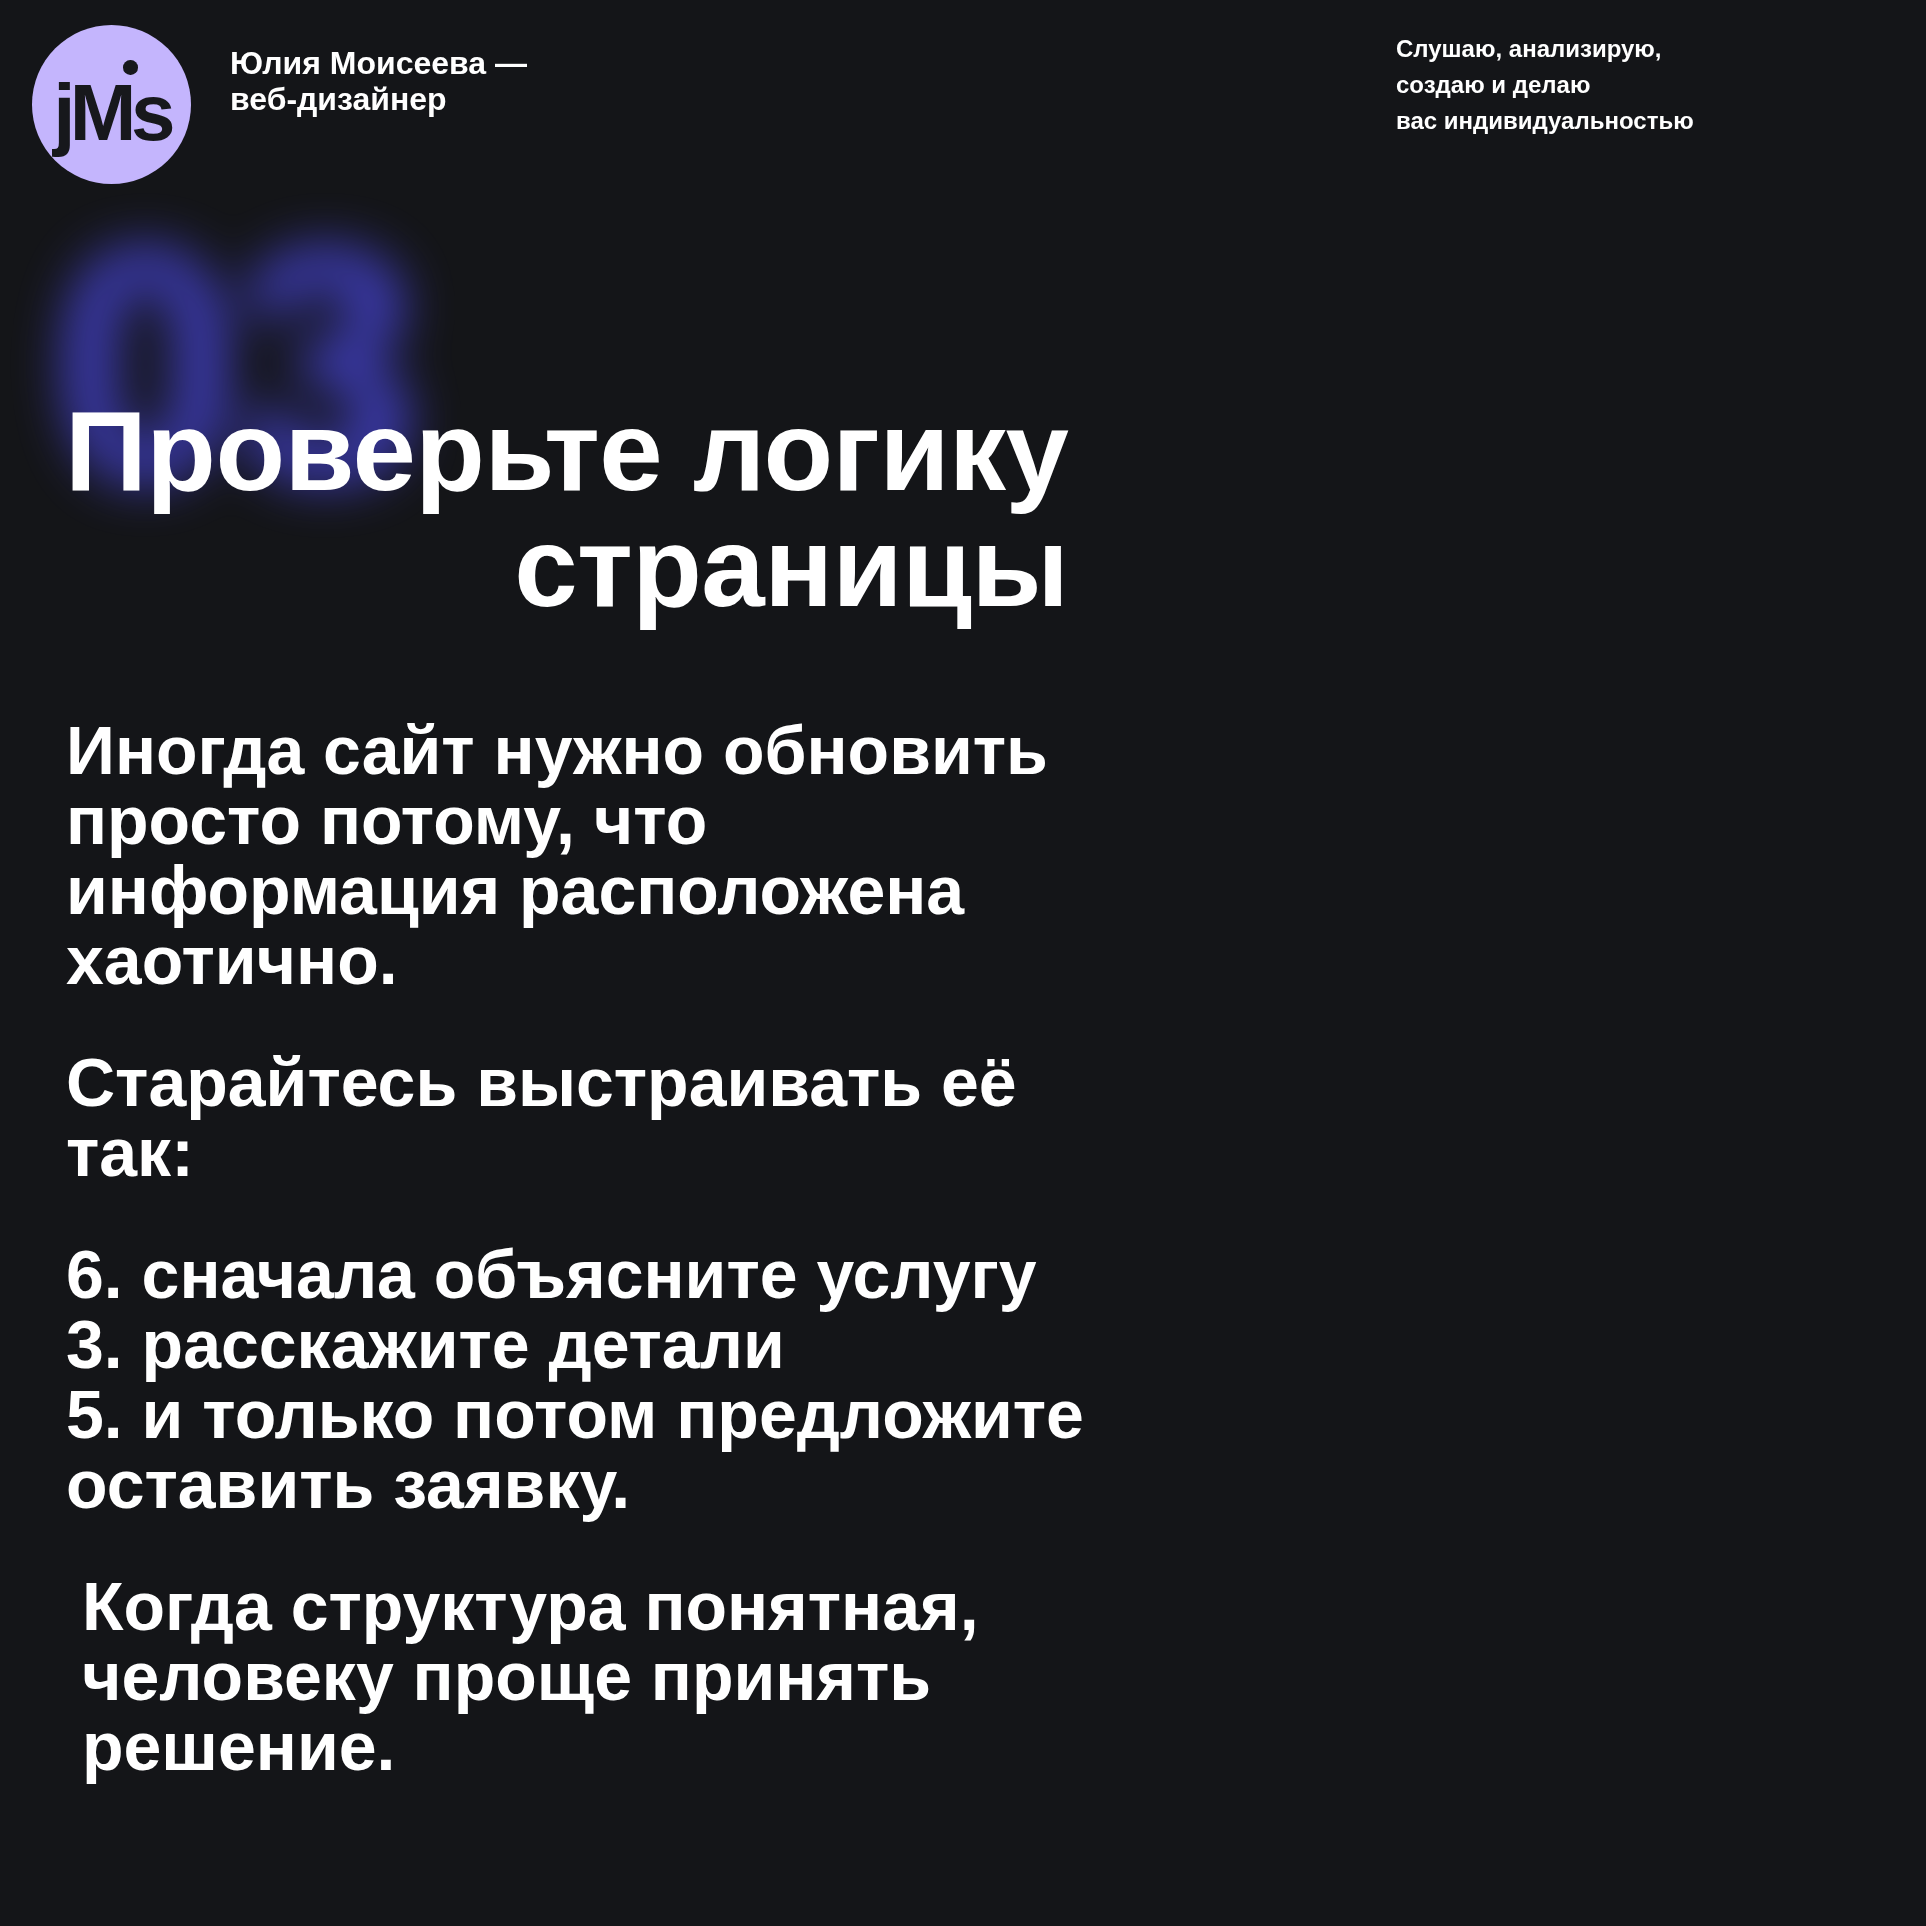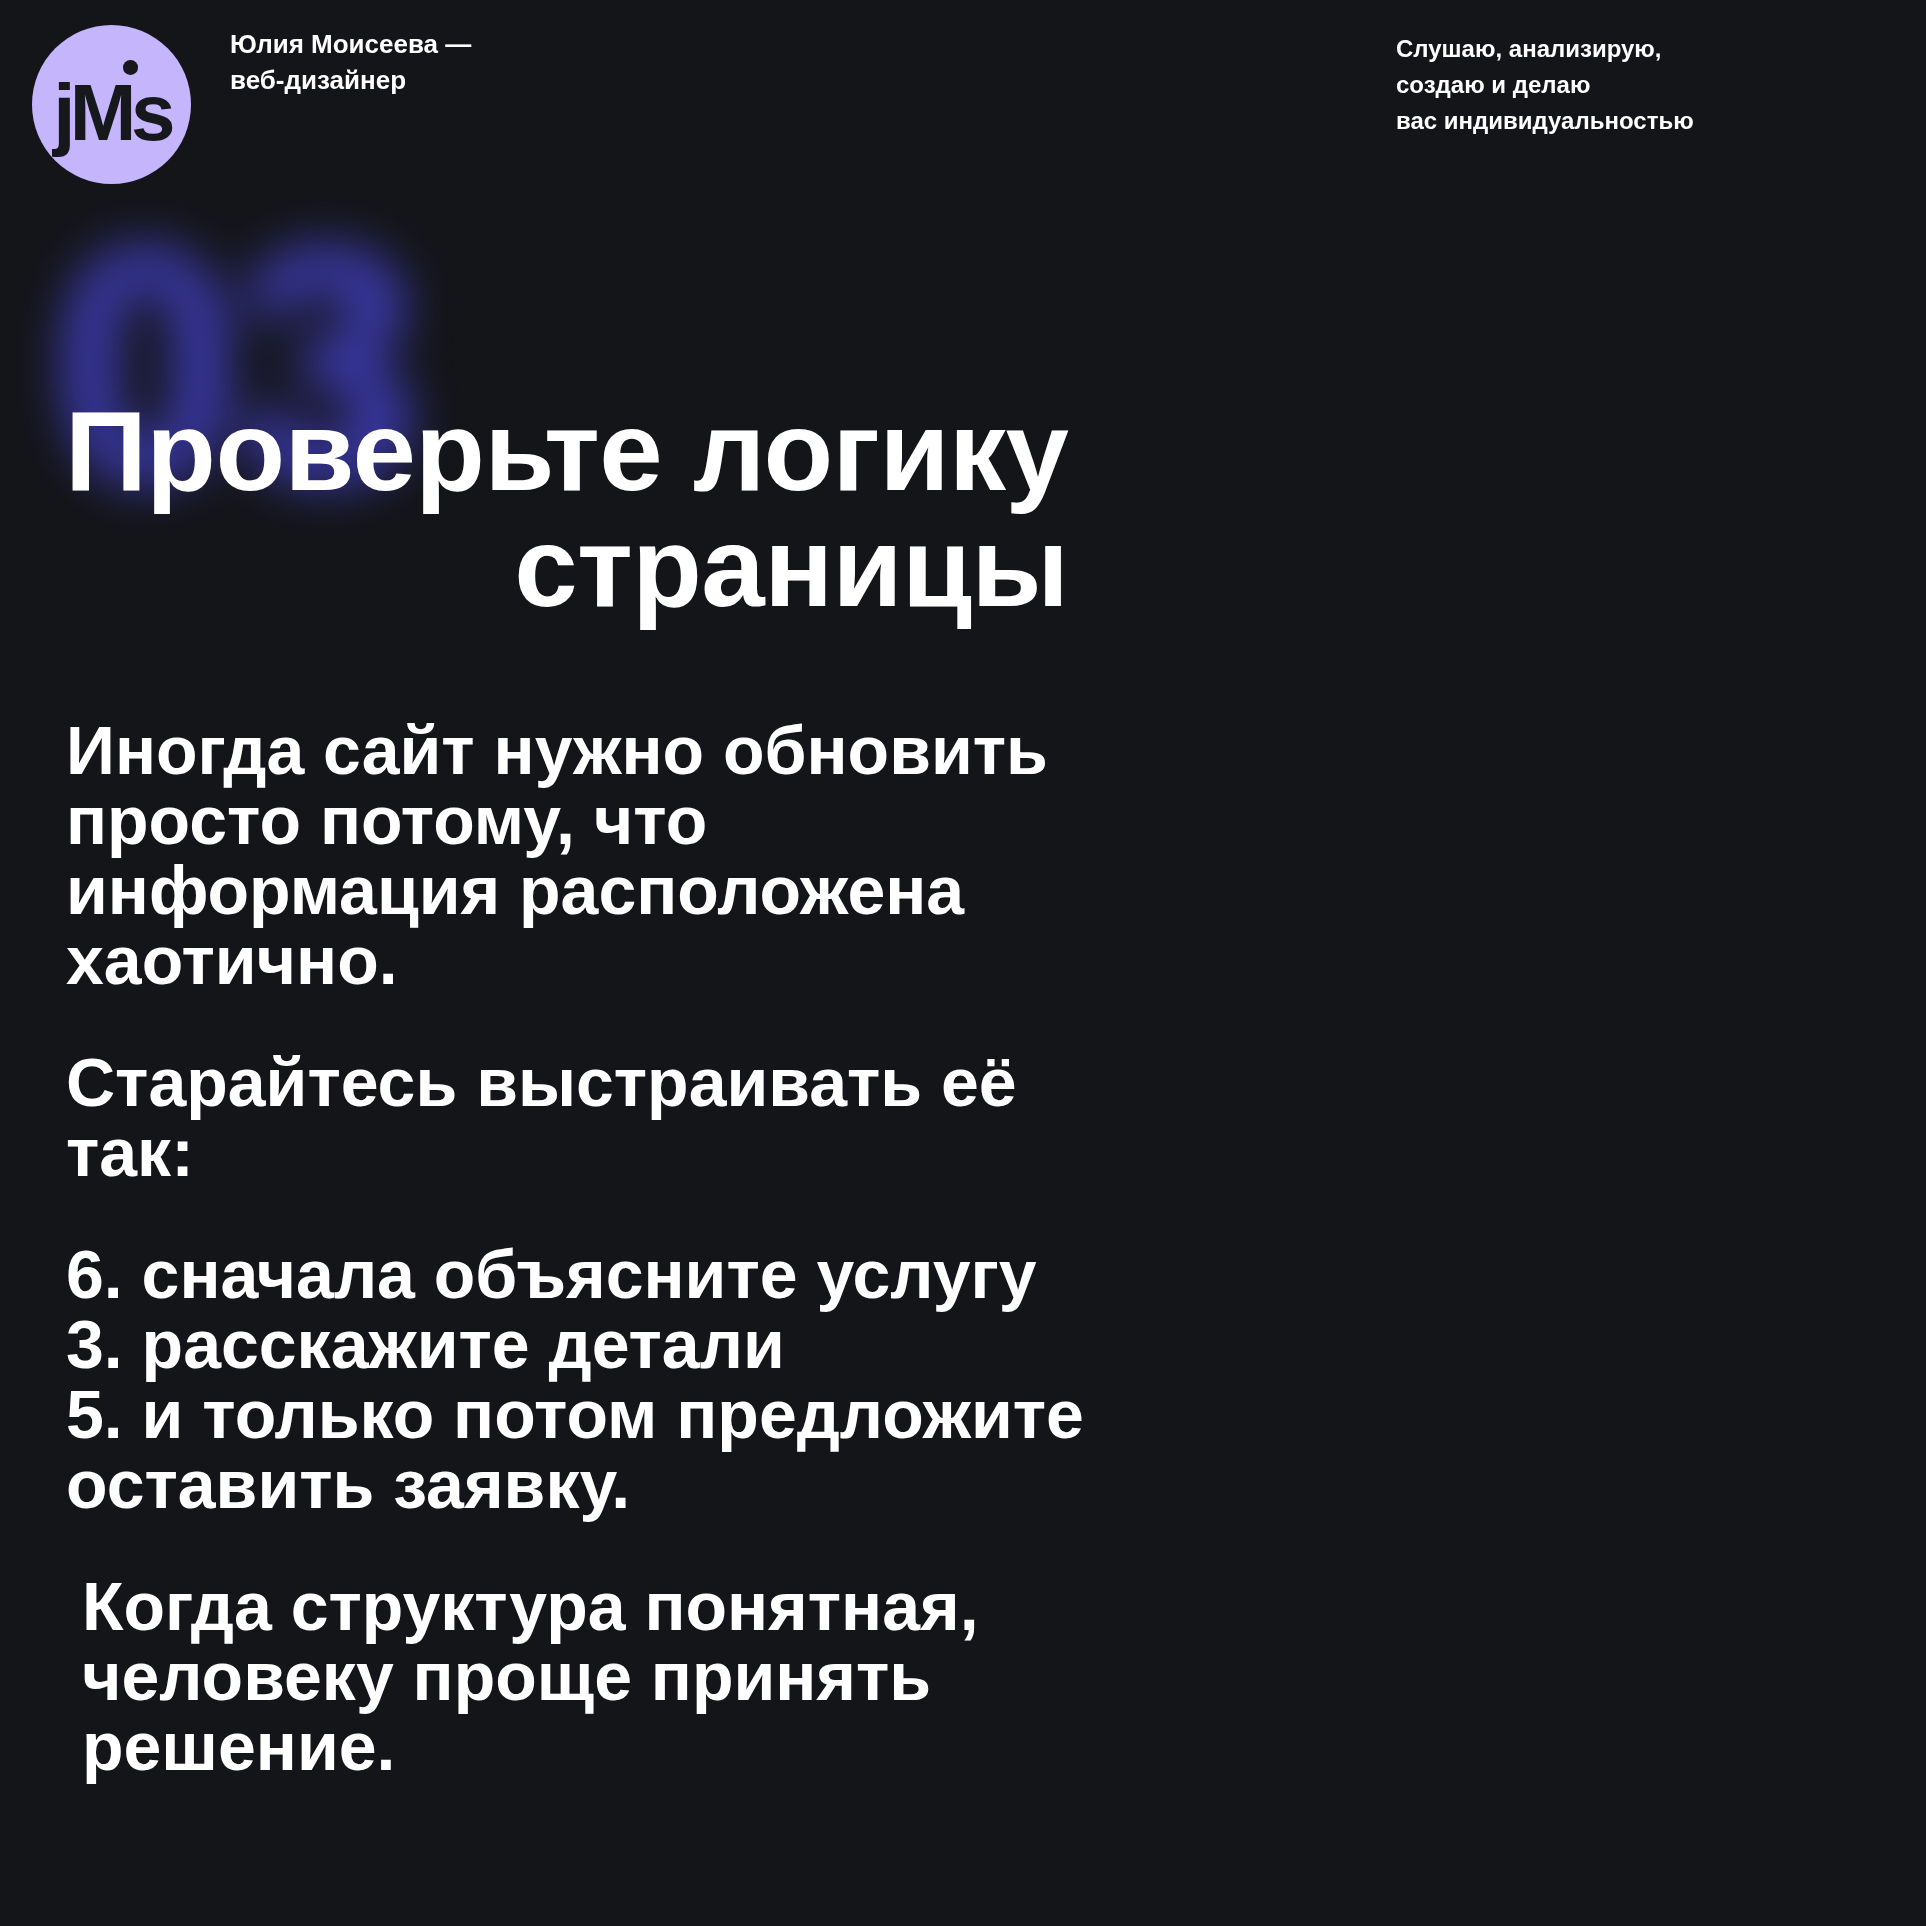--- a/index.html
+++ b/index.html
@@ -34,8 +34,8 @@
 
   
   .author {
-    position: absolute; left: 230px; top: 26px;
-    font-size: 26px; line-height: 36px; font-weight: 600;
+    position: absolute; left: 230px; top: 45px;
+    font-size: 32px; line-height: 36px; font-weight: 600;
     white-space: pre-line; letter-spacing: 0;
   }
   .tagline {

